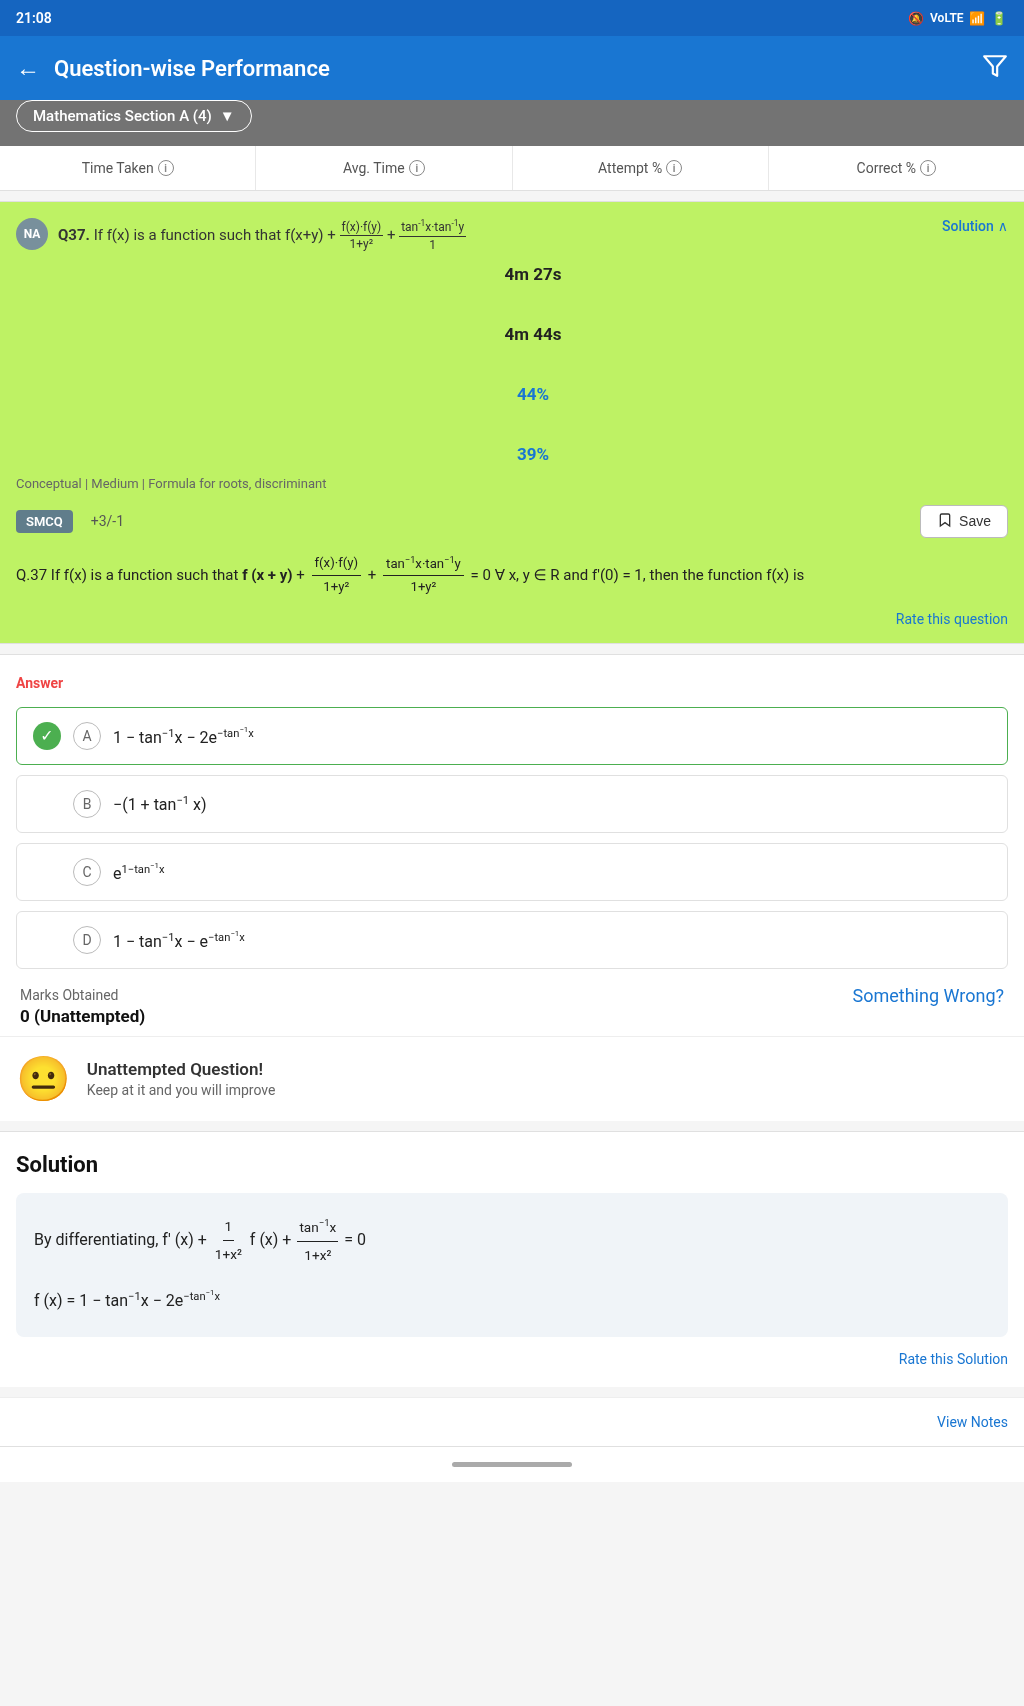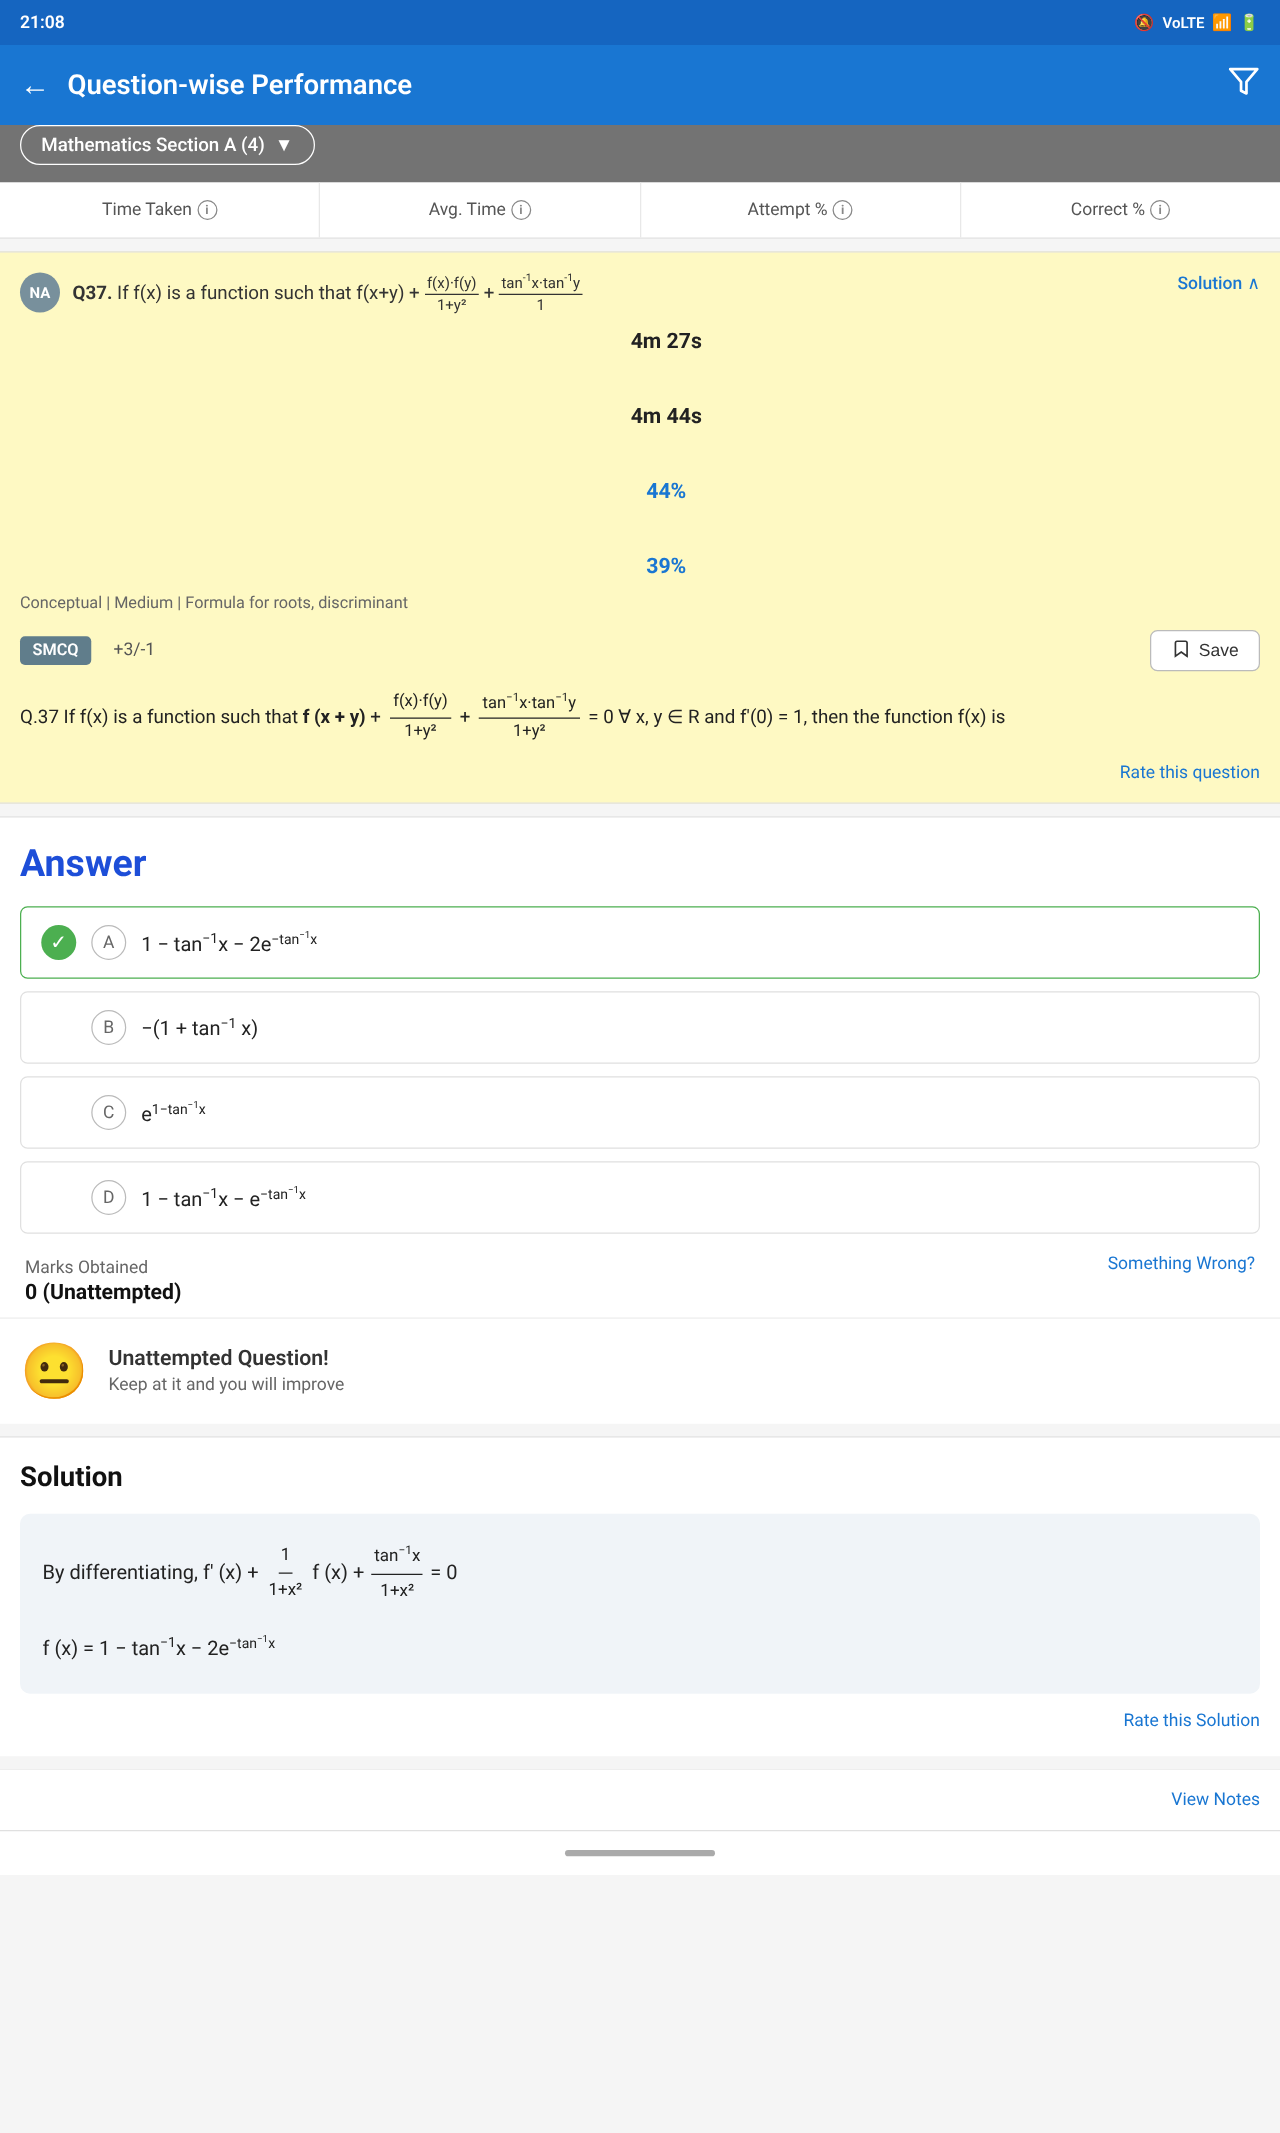--- a/index.html
+++ b/index.html
@@ -116,7 +116,7 @@
 
     
     .question-card {
-      background: #fef9c3;
+      background: #bef264;
       margin: 10px 0 0 0;
       padding: 16px;
       border-top: 1px solid #e0e0e0;

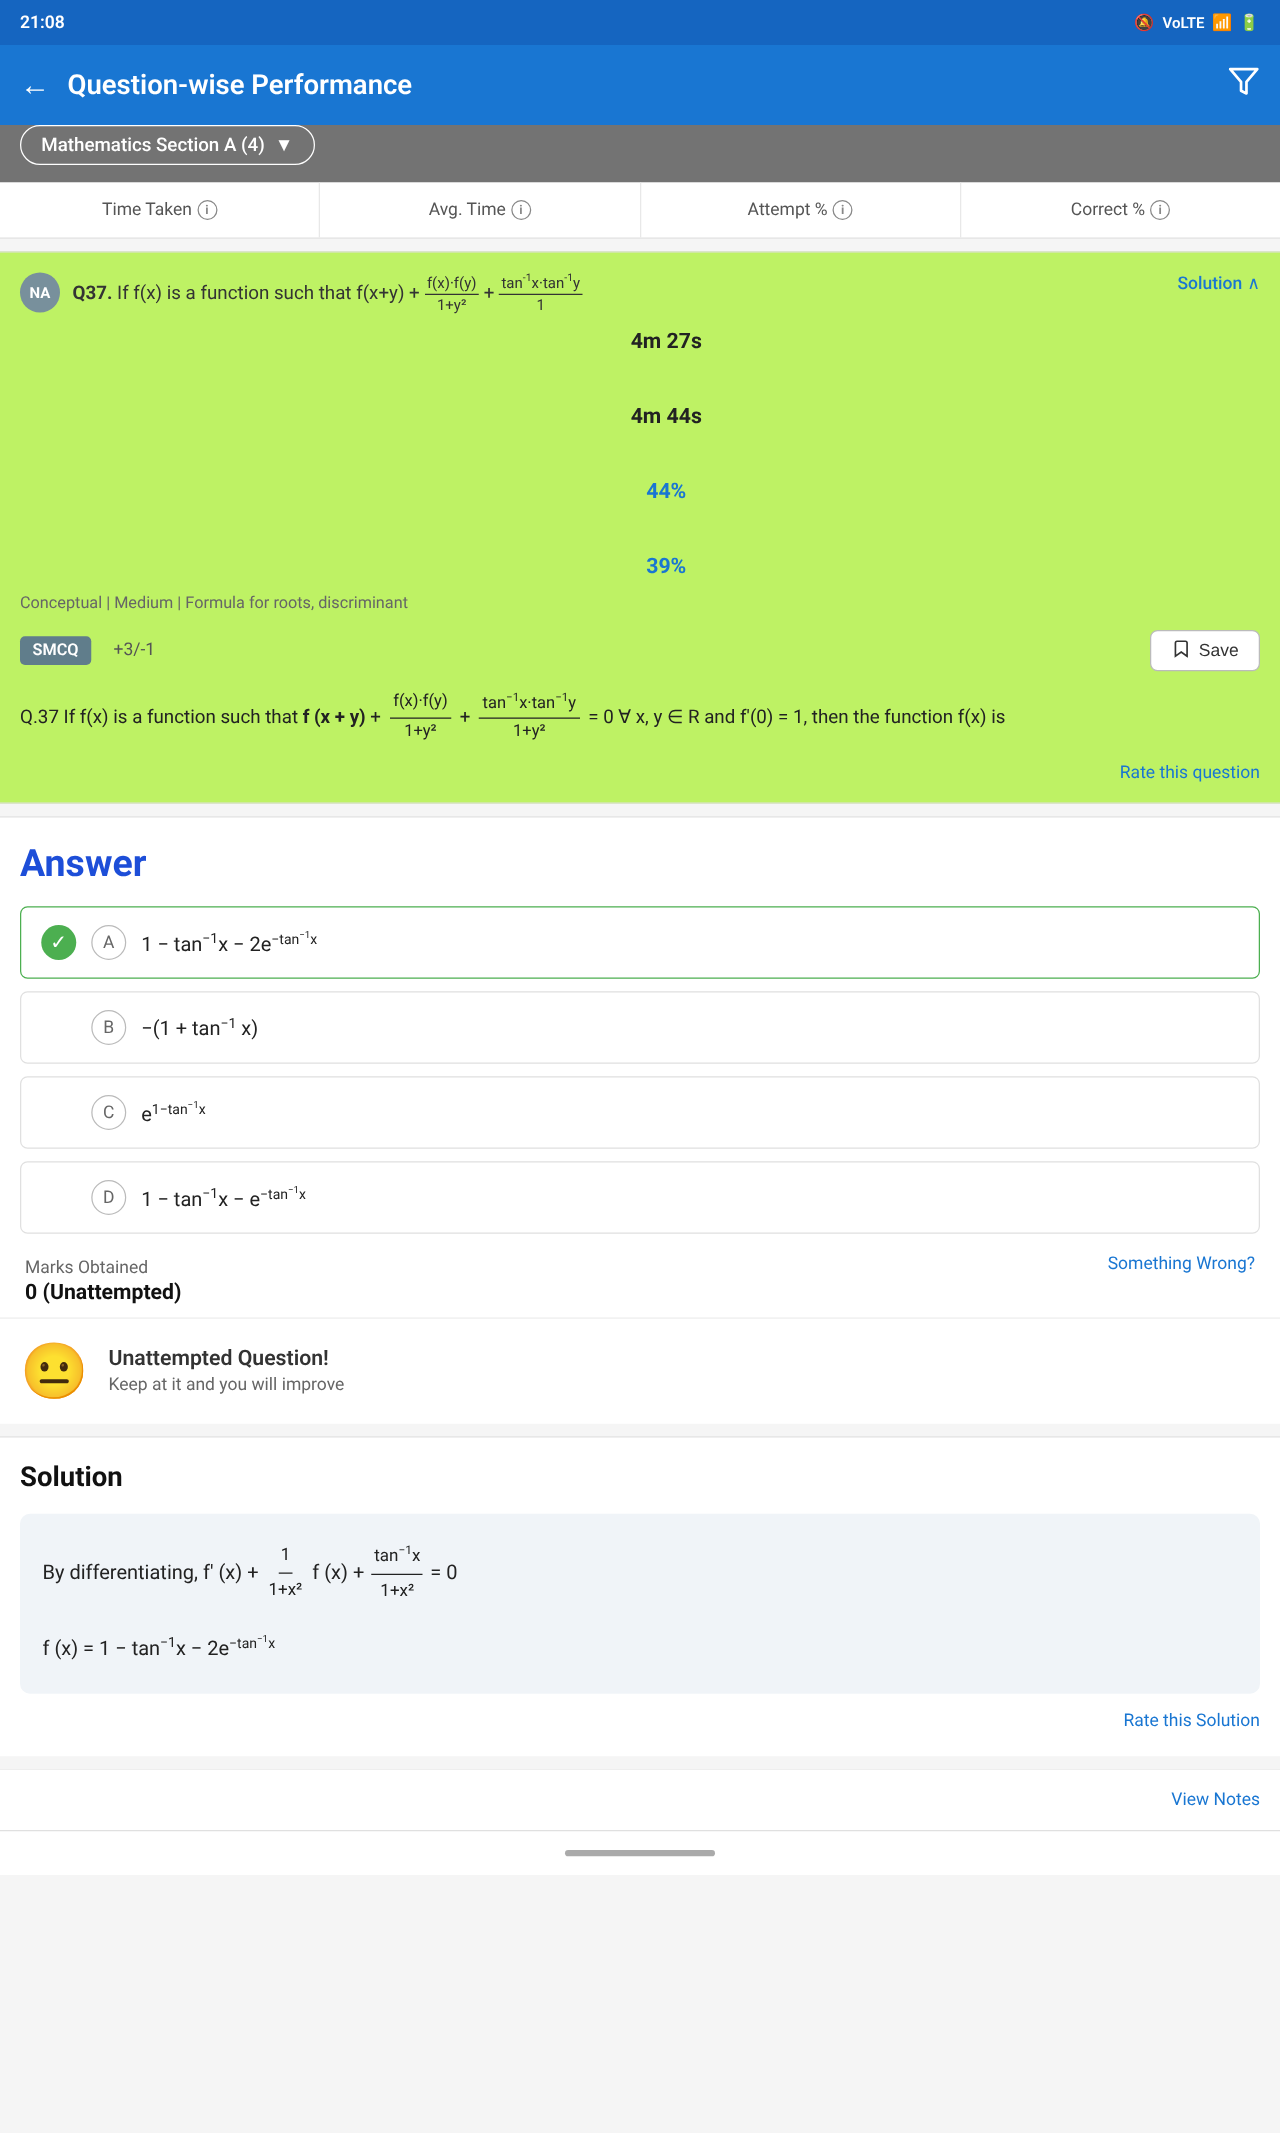--- a/index.html
+++ b/index.html
@@ -246,9 +246,9 @@
       border-top: 1px solid #e0e0e0;
     }
     .answer-title {
-      font-size: 30px;
+      font-size: 14px;
       font-weight: 700;
-      color: #1d4ed8;
+      color: #ef4444;
       margin-bottom: 16px;
     }
 

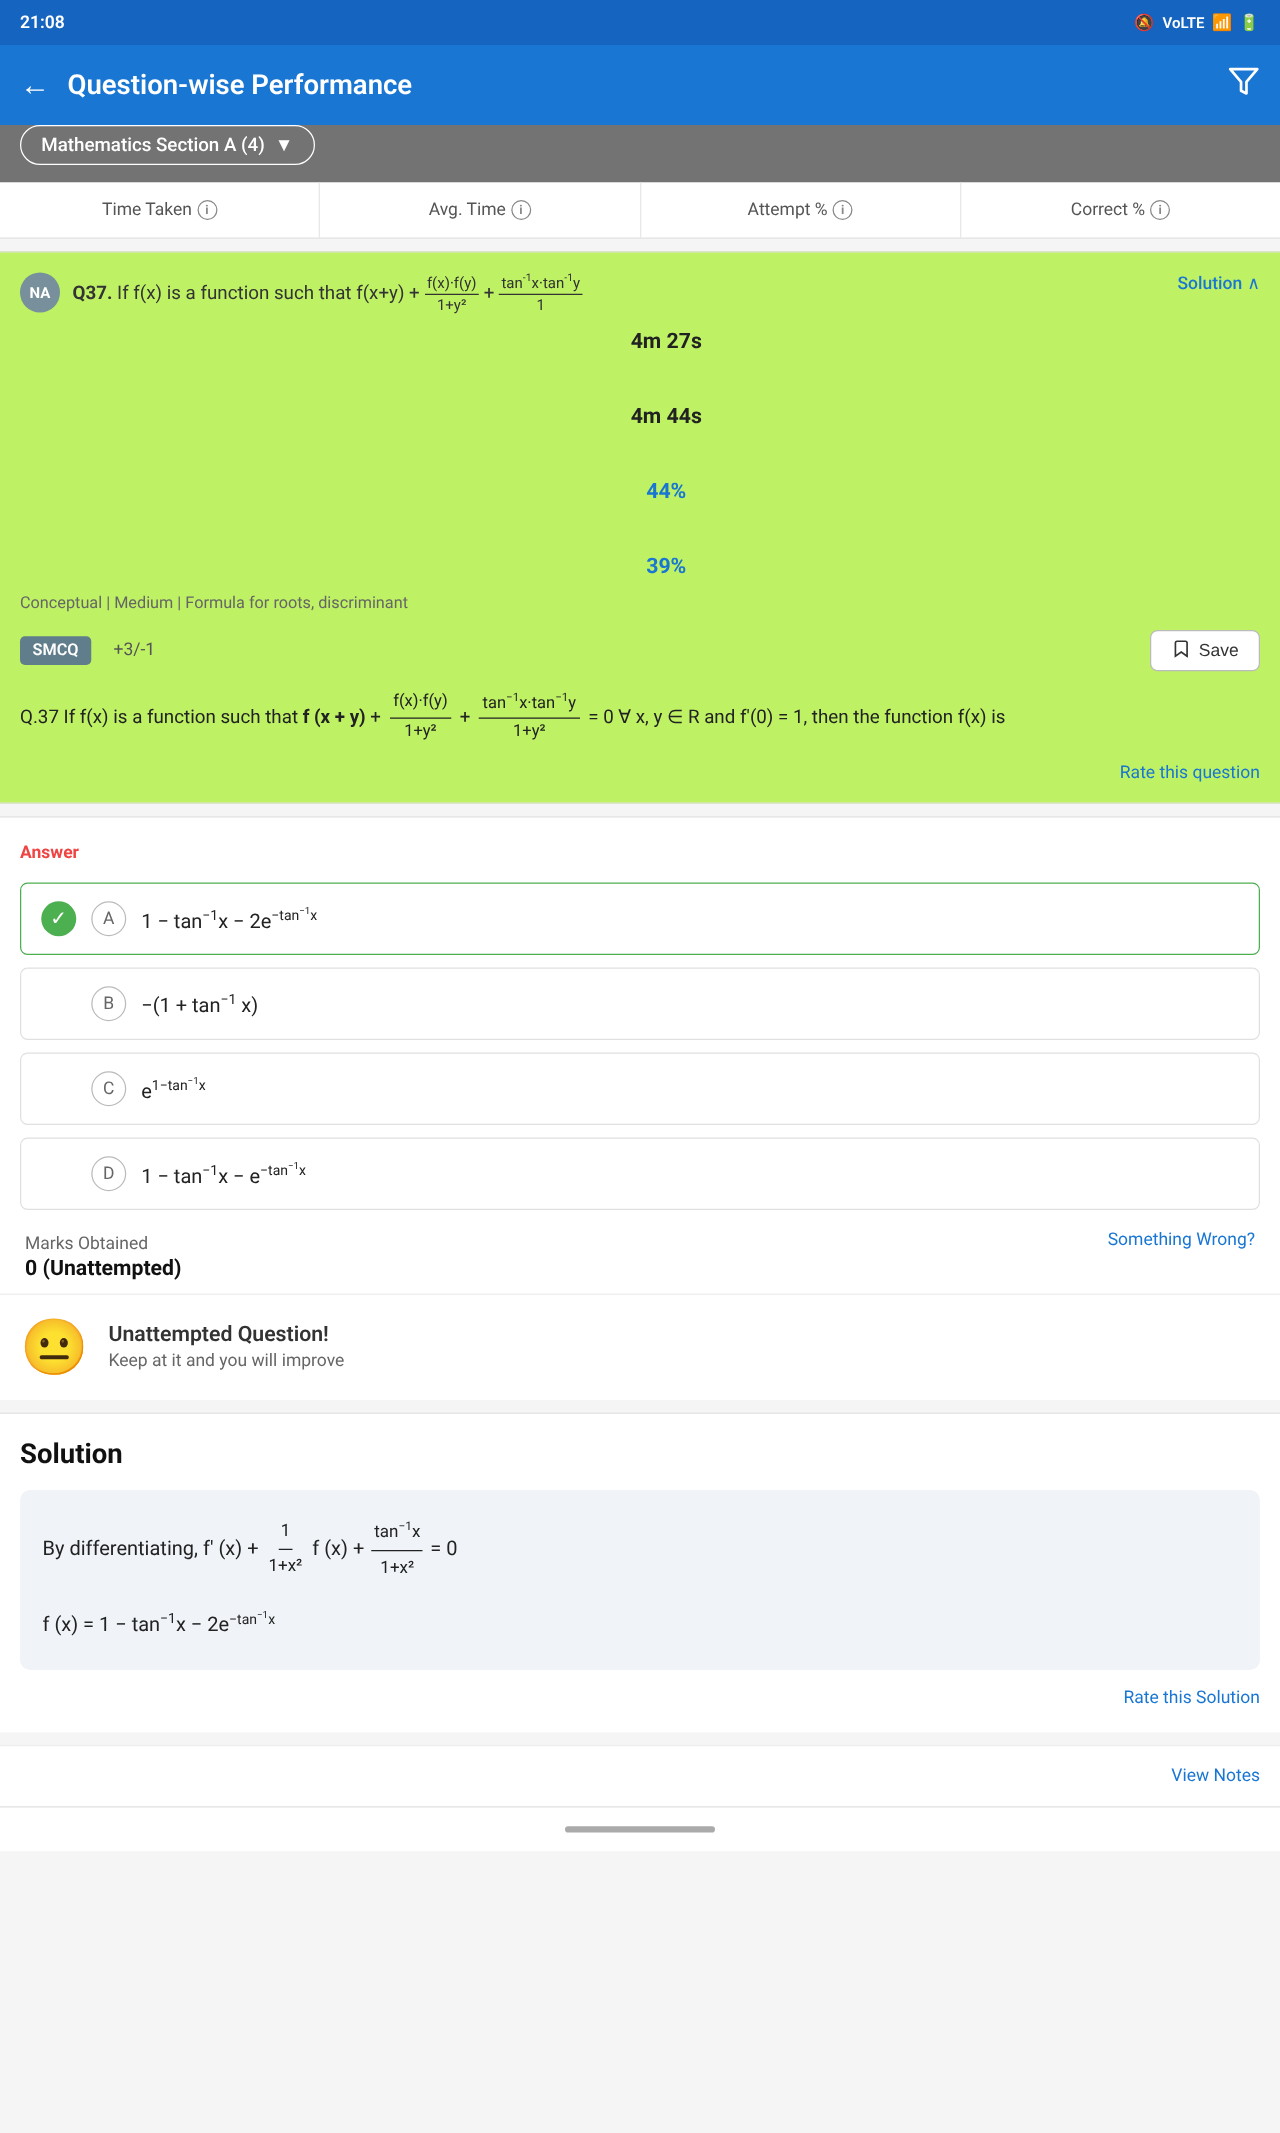--- a/index.html
+++ b/index.html
@@ -316,7 +316,7 @@
     }
     .something-wrong {
       color: #1976D2;
-      font-size: 14px;
+      font-size: 18px;
       cursor: pointer;
     }
 

